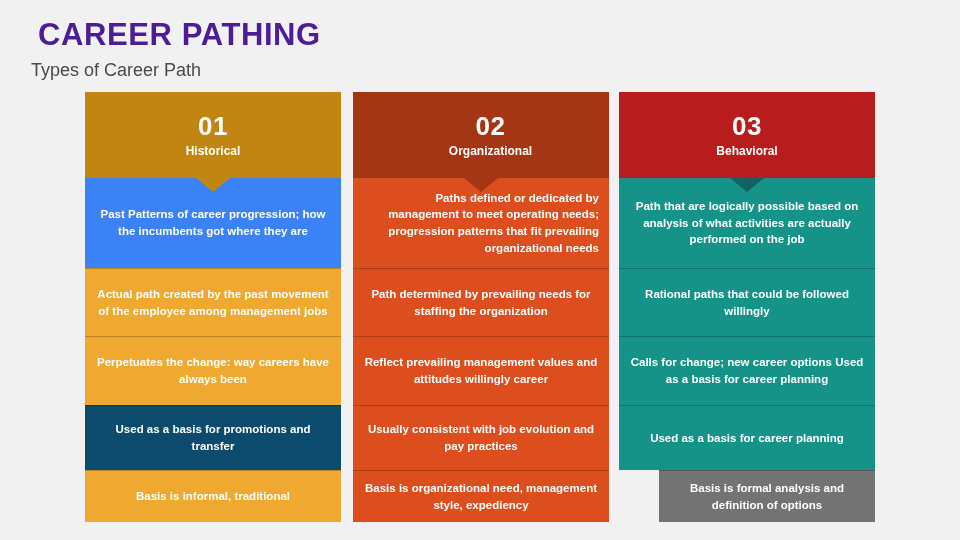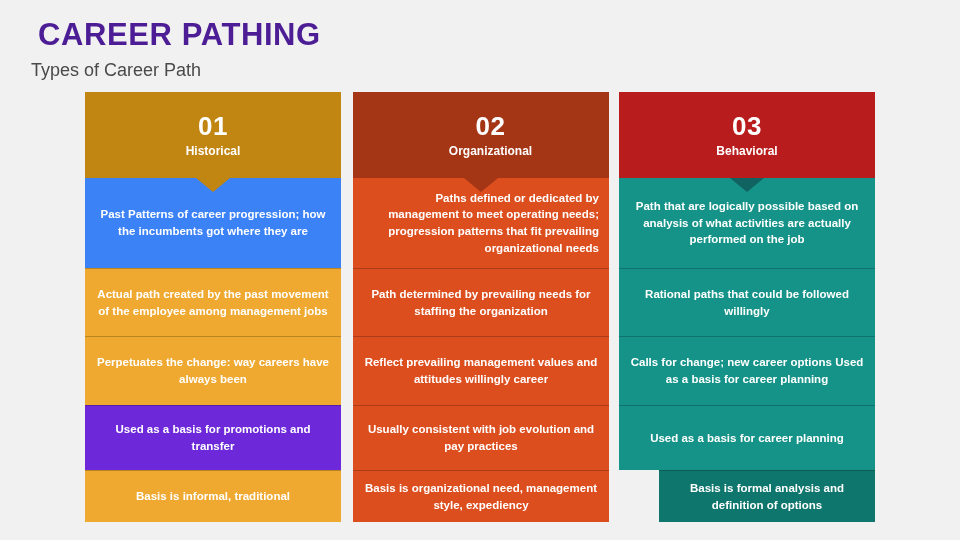--- a/index.html
+++ b/index.html
@@ -159,7 +159,7 @@
         <div class="cell cell-2" style="background: rgb(239, 169, 48);">
             <span class="cell-text">Perpetuates the change: way careers have always been</span>
           </div>
-        <div class="cell cell-3" style="background: #6d28d9;">
+        <div class="cell cell-3" style="background: #0c4a6e;">
             <span class="cell-text">Used as a basis for promotions and transfer</span>
           </div>
         <div class="cell cell-4" style="background: rgb(239, 169, 48);">

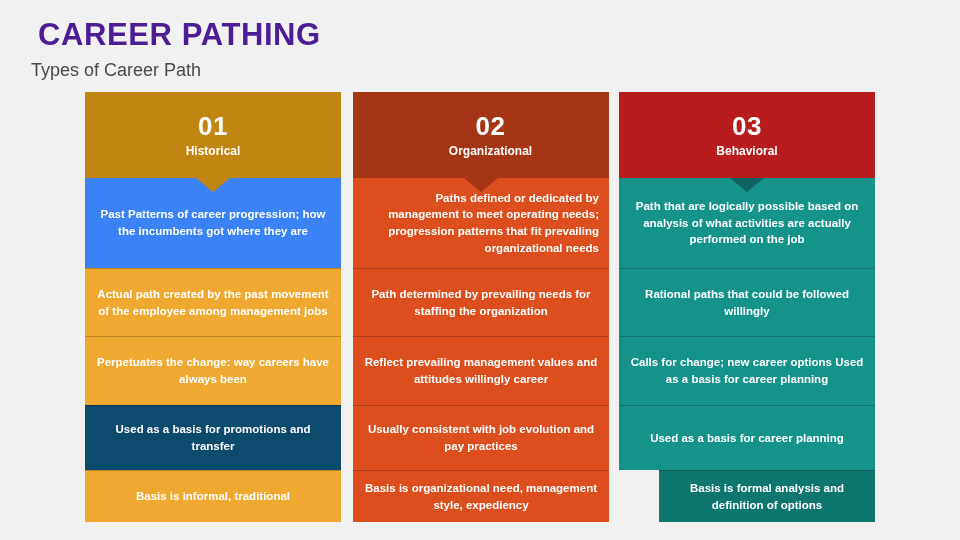--- a/index.html
+++ b/index.html
@@ -212,7 +212,7 @@
         <div class="cell cell-3" style="background: rgb(21, 147, 137);">
             <span class="cell-text">Used as a basis for career planning</span>
           </div>
-        <div class="cell cell-4" style="background: #0f766e; margin-left: 40px;">
+        <div class="cell cell-4" style="background: #737373; margin-left: 40px;">
             <span class="cell-text">Basis is formal analysis and definition of options</span>
           </div>
       </div>

